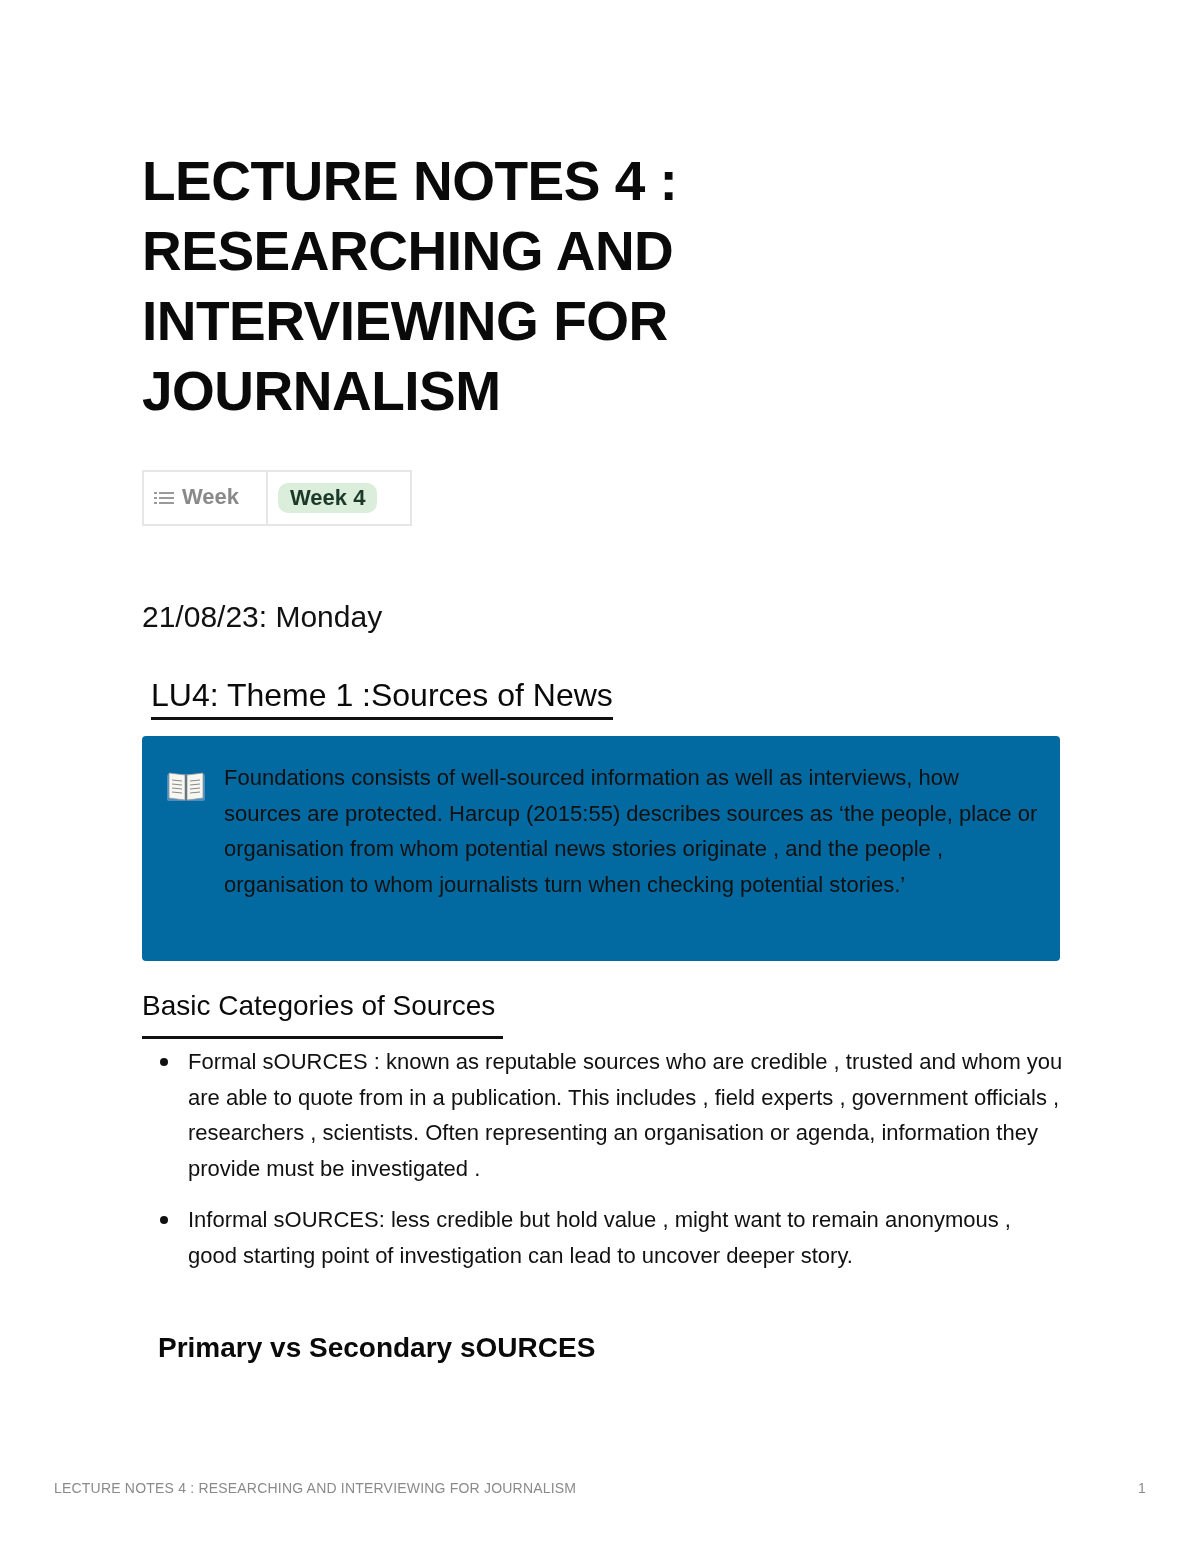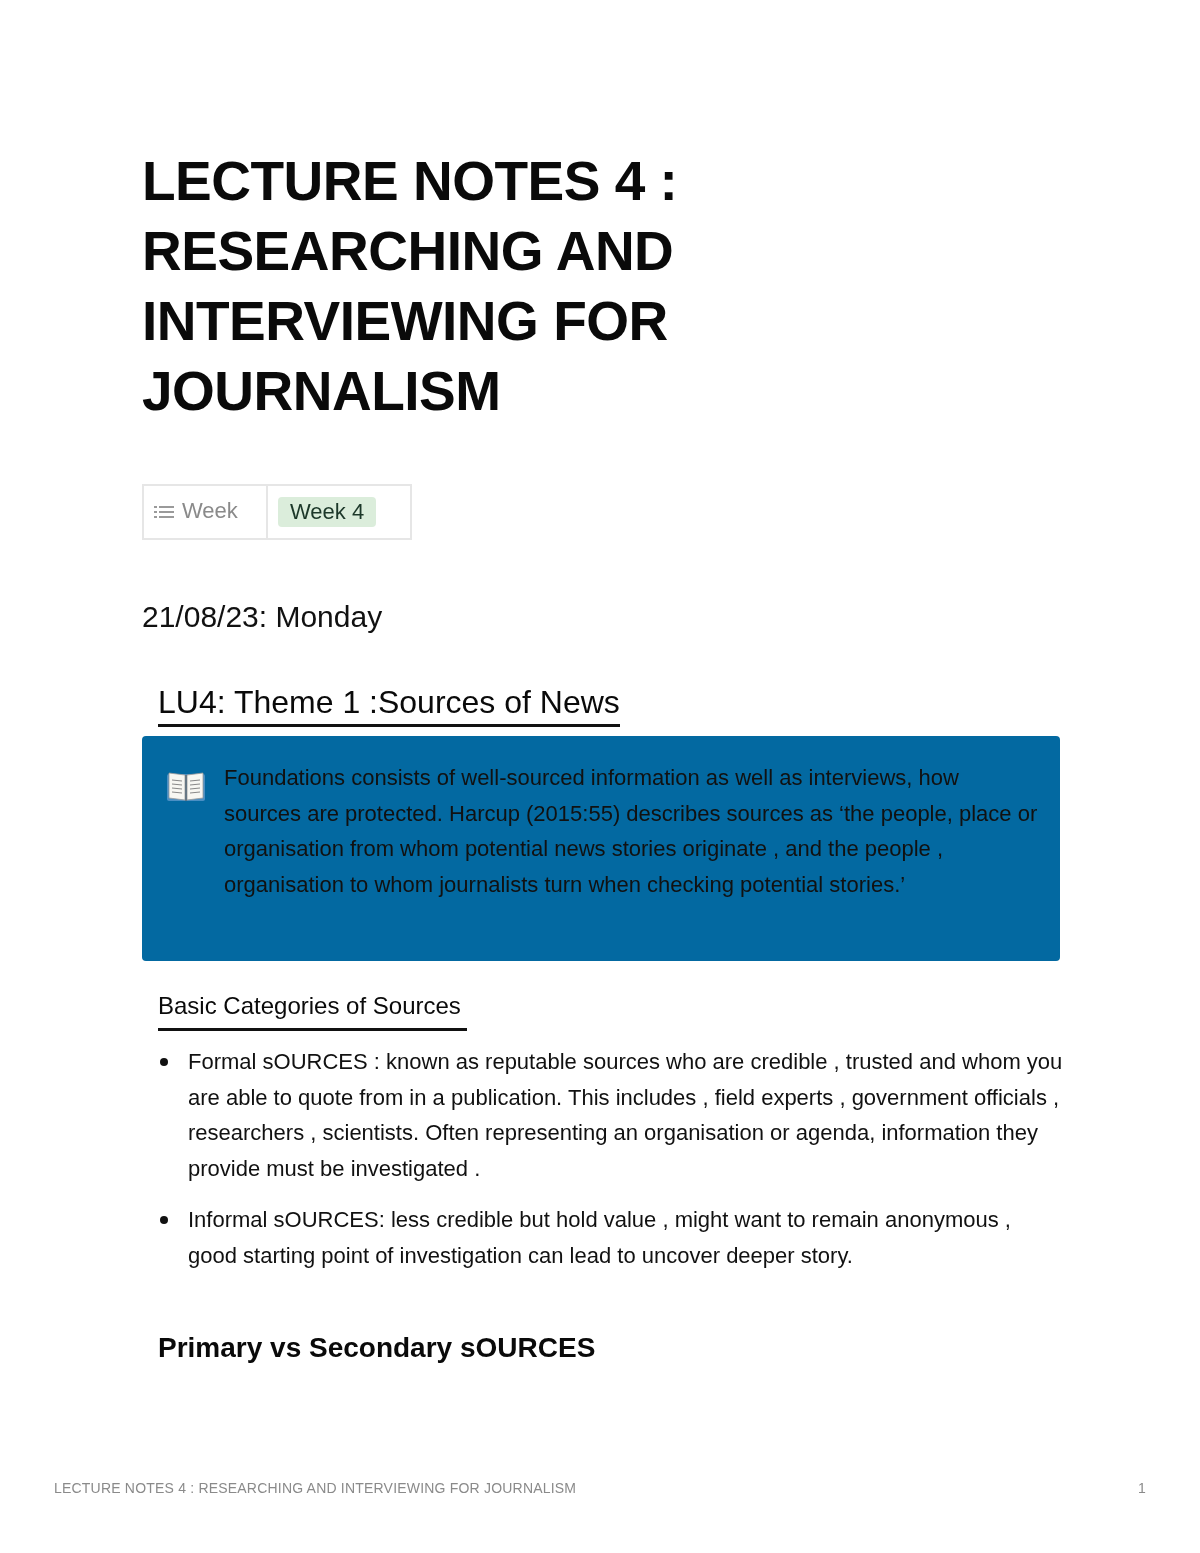--- a/index.html
+++ b/index.html
@@ -15,8 +15,9 @@
       letter-spacing: -0.5px; margin: 0; color: #0a0a0a;
     }
     .props {
-      position: absolute; left: 0; top: 484px;
+      position: absolute; left: 0; top: 470px;
       border-collapse: collapse;
+      font-weight: bold;
     }
     .props td {
       border: 2px solid #e6e6e6; height: 52px; padding: 0 10px;

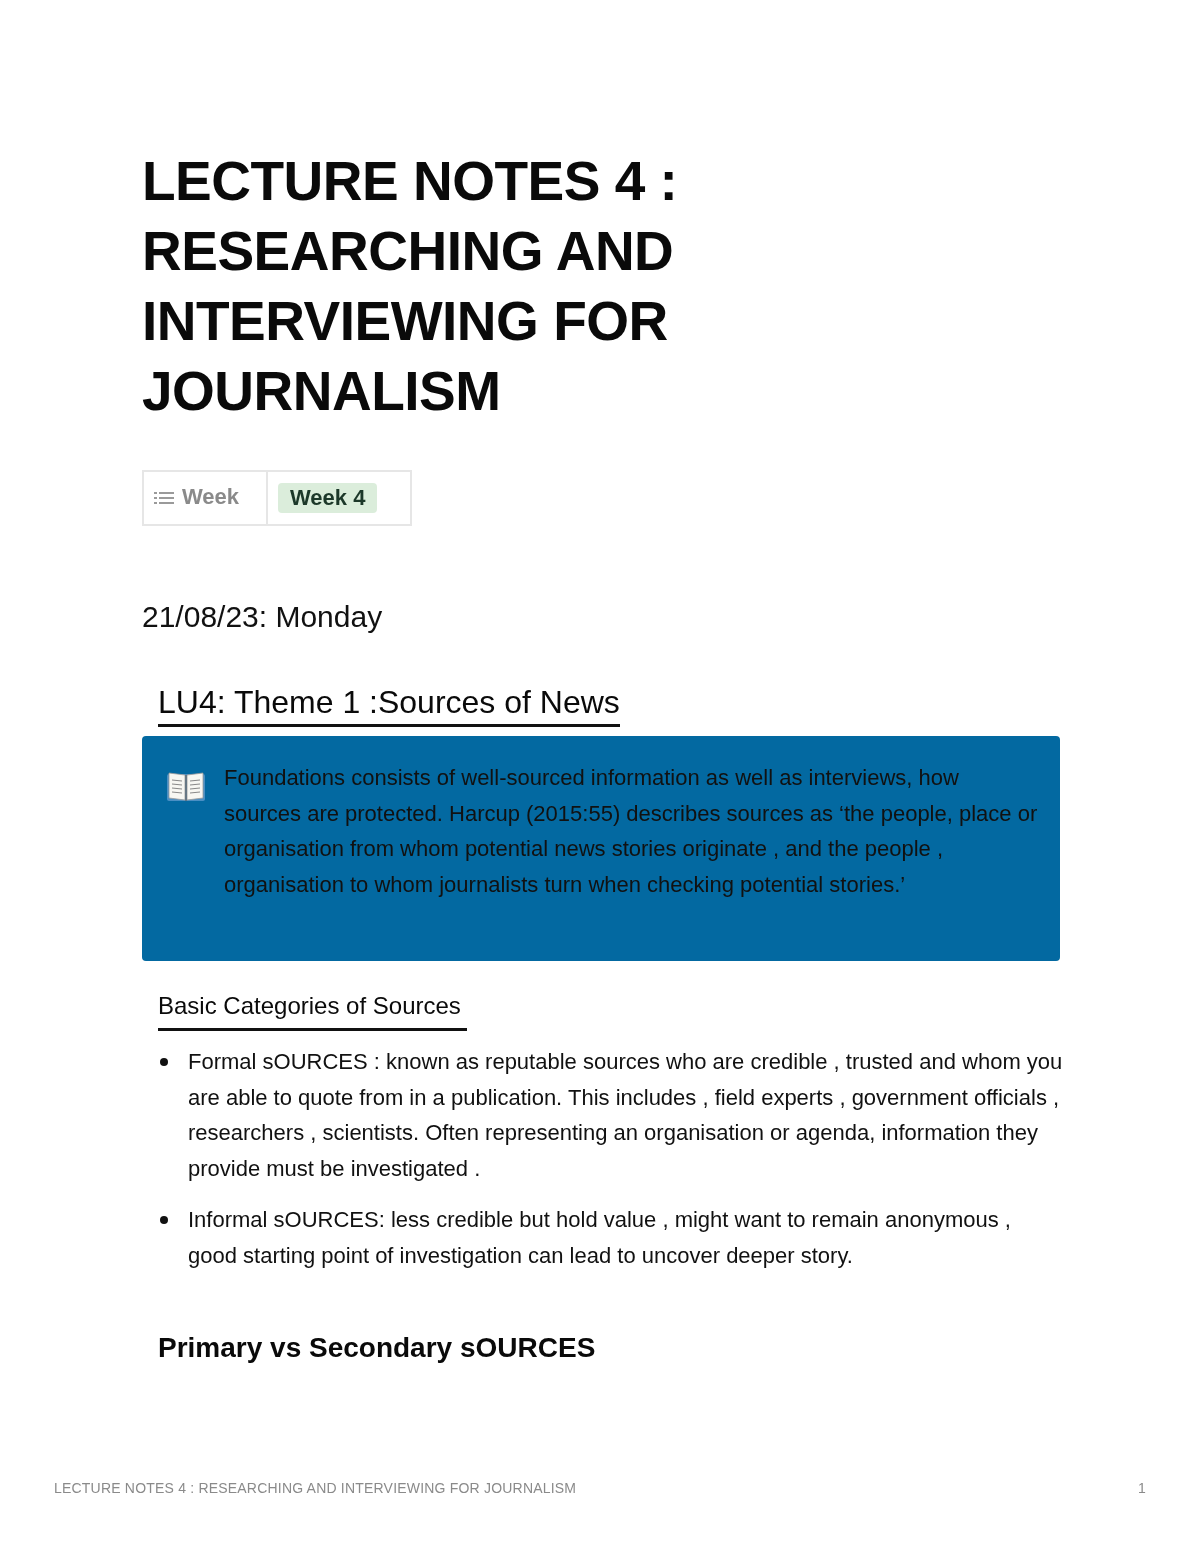--- a/index.html
+++ b/index.html
@@ -28,7 +28,7 @@
     .prop-icon { display: inline-block; width: 20px; vertical-align: middle; margin-right: 8px; }
     .tag {
       display: inline-block; background: #dbeddb; color: #1c3829;
-      border-radius: 4px; padding: 2px 12px; font-size: 22px;
+      border-radius: 10px; padding: 2px 12px; font-size: 22px;
     }
     .date { position: absolute; left: 0; top: 600px; font-size: 30px; color: #111; }
     .h1 {

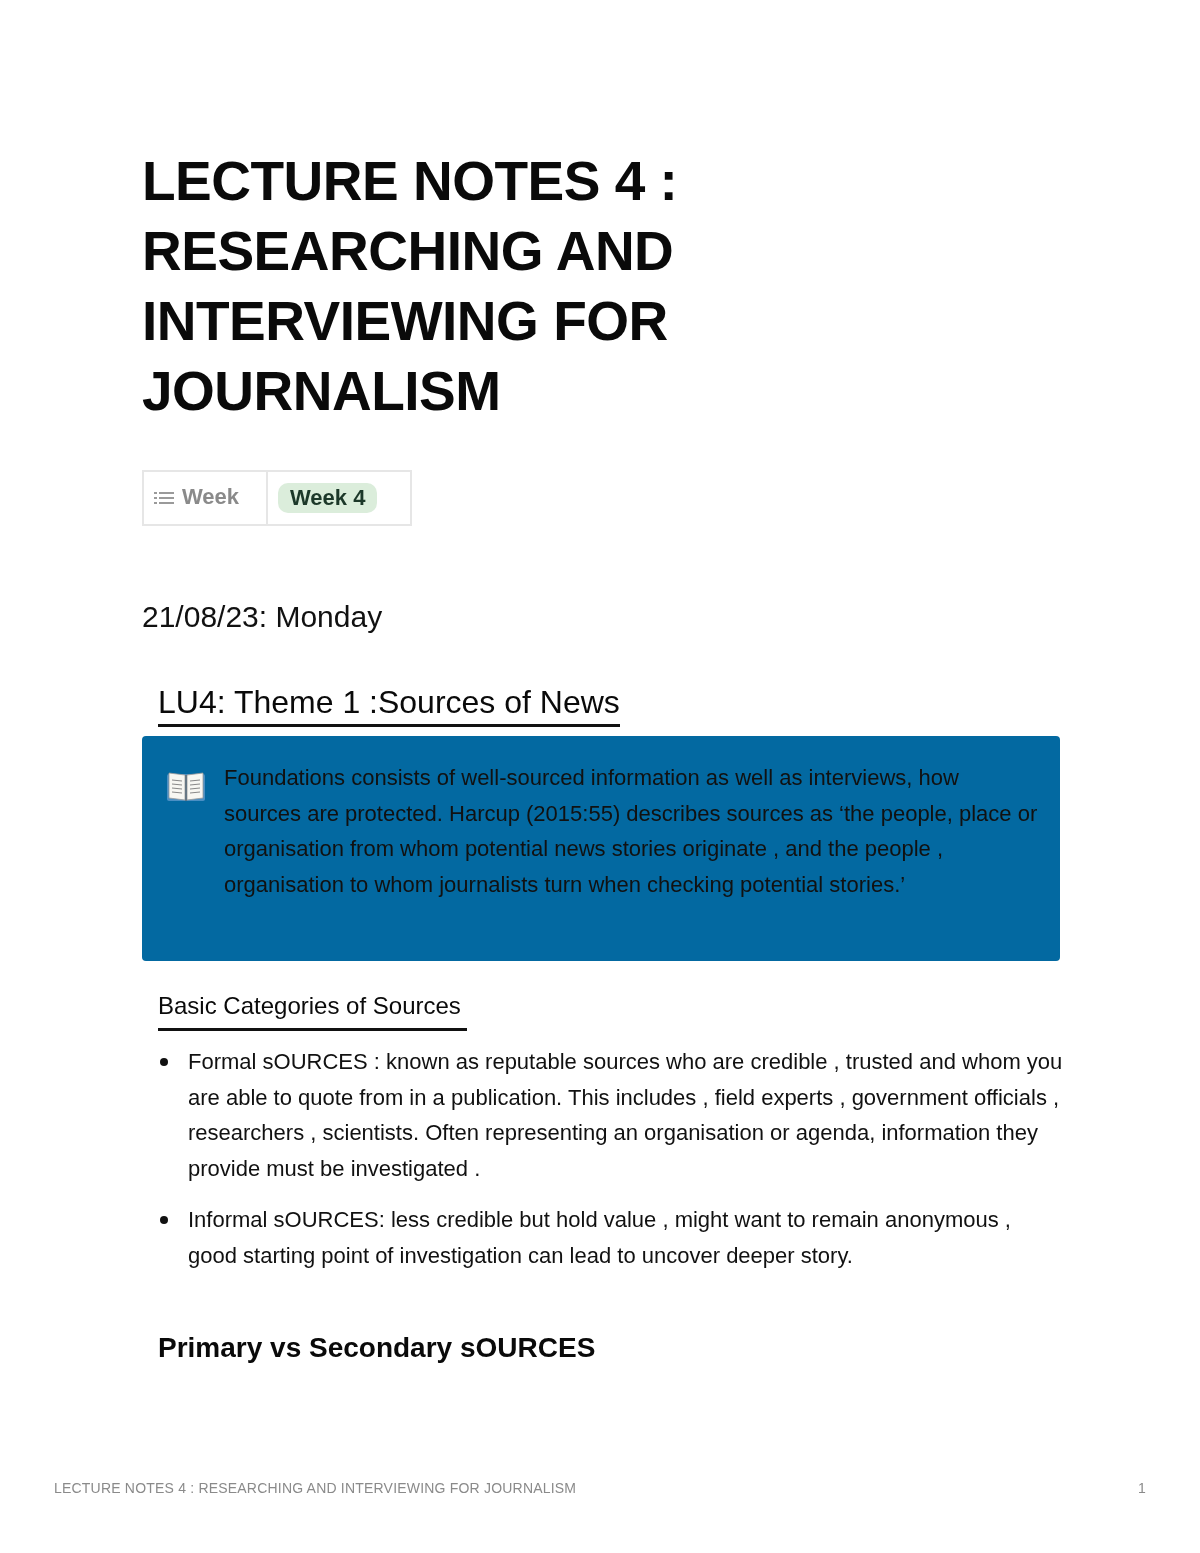--- a/index.html
+++ b/index.html
@@ -32,7 +32,7 @@
     }
     .date { position: absolute; left: 0; top: 600px; font-size: 30px; color: #111; }
     .h1 {
-      position: absolute; left: 0; top: 666px; margin: 16px;
+      position: absolute; left: 0; top: 666px; margin: 9px;
       font-size: 32px; font-weight: 400; color: #0a0a0a;
       border-bottom: 3px solid #111; padding-bottom: 2px; line-height: 40px;
     }

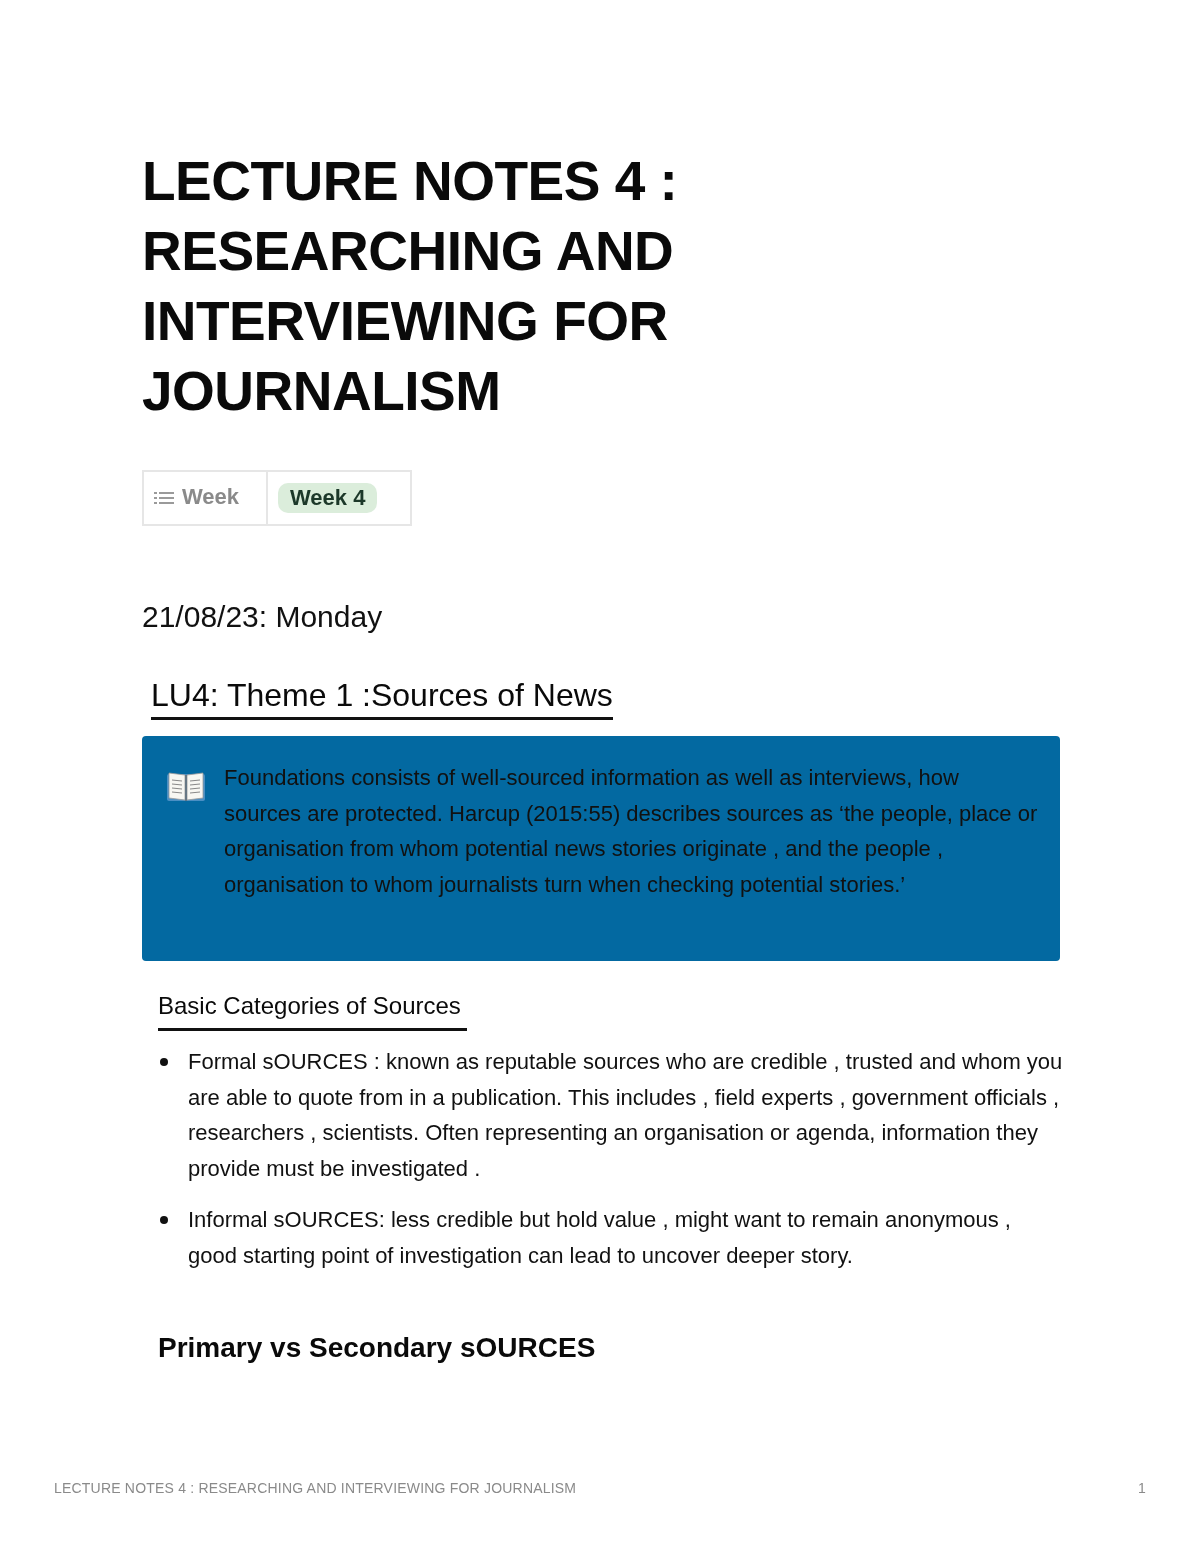--- a/index.html
+++ b/index.html
@@ -46,9 +46,9 @@
       font-size: 22px; line-height: 35.5px; color: #111;
     }
     .h2 {
-      position: absolute; left: 16px; top: 988px; margin: 0;
-      font-size: 24px; font-weight: 400; color: #0a0a0a;
-      border-bottom: 3px solid #111; line-height: 36px; padding-bottom: 4px;
+      position: absolute; left: 0; top: 988px; margin: 0;
+      font-size: 28px; font-weight: 400; color: #0a0a0a;
+      border-bottom: 3px solid #111; line-height: 36px; padding-bottom: 12px;
       white-space: pre;
     }
     .h2-plain {

